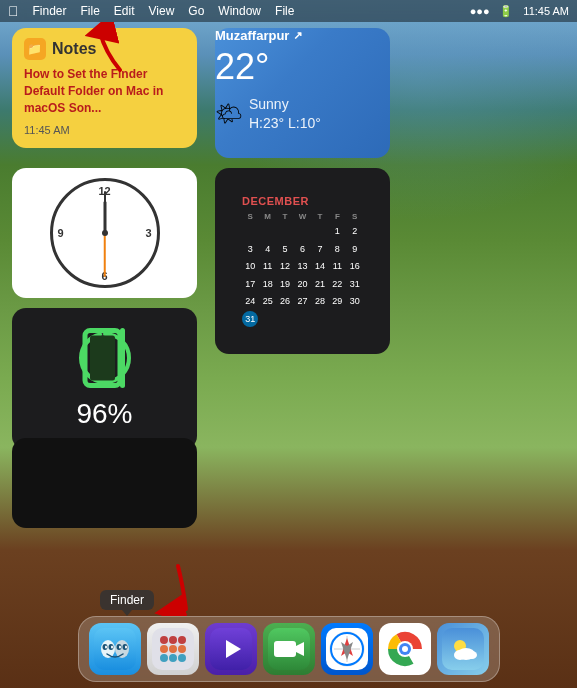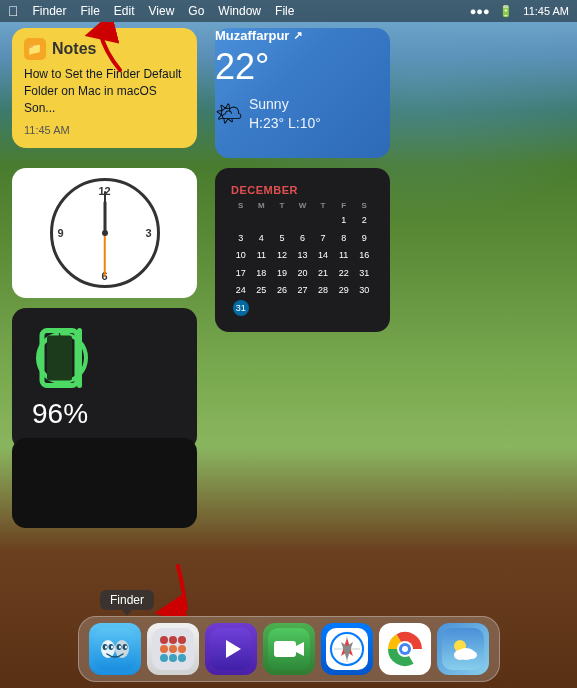--- a/index.html
+++ b/index.html
@@ -111,8 +111,8 @@
     }
     .notes-content {
       font-size: 12px;
-      font-weight: 400;
-      color: #0f172a;
+      font-weight: 700;
+      color: #b91c1c;
       line-height: 1.4;
       margin-bottom: 8px;
     }

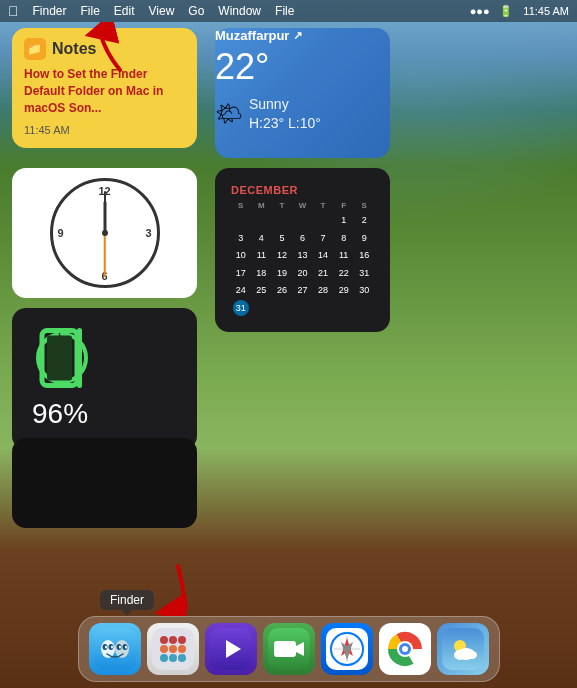--- a/index.html
+++ b/index.html
@@ -241,7 +241,7 @@
       width: 175px;
       background: #1c1c1e;
       border-radius: 14px;
-      padding: 16px;
+      padding: 27px;
       z-index: 10;
     }
     .cal-month {

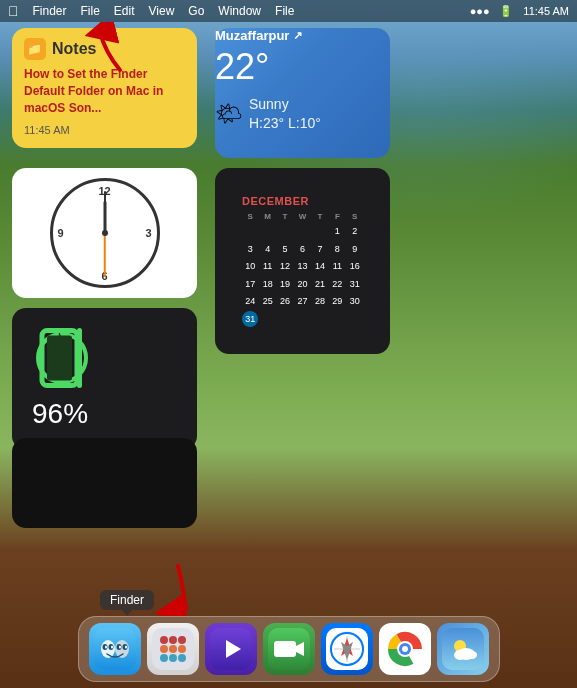--- a/index.html
+++ b/index.html
@@ -292,7 +292,7 @@
       min-height: 120px;
       display: flex;
       flex-direction: column;
-      align-items: flex-start;
+      align-items: center;
       justify-content: center;
     }
     .battery-circle {

